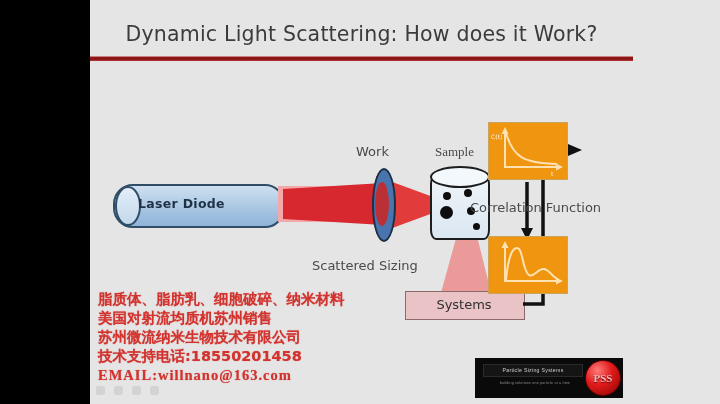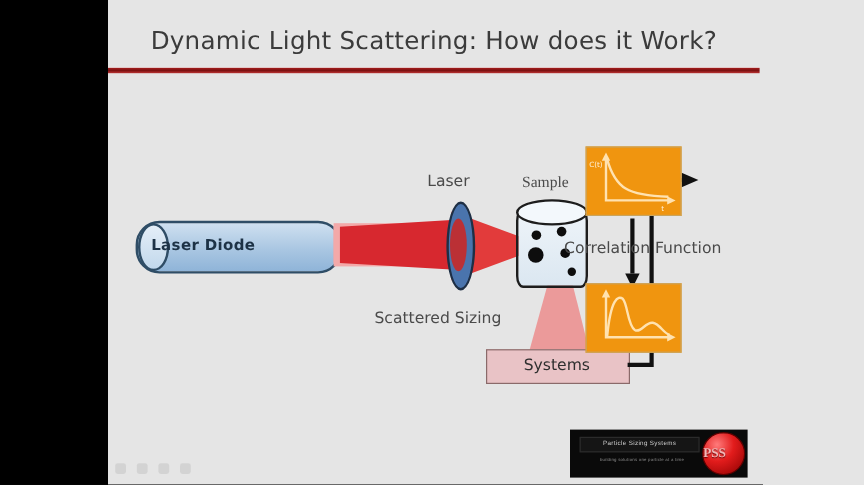--- a/index.html
+++ b/index.html
@@ -130,7 +130,7 @@
 
     <div id="lens"></div>
     <div id="lens-core"></div>
-    <div class="lbl" style="left:266px;top:144px;">Laser</div>
+    <div class="lbl" style="left:266px;top:144px;">Work</div>
 
     <div id="scatter"></div>
     <div id="vial"></div>

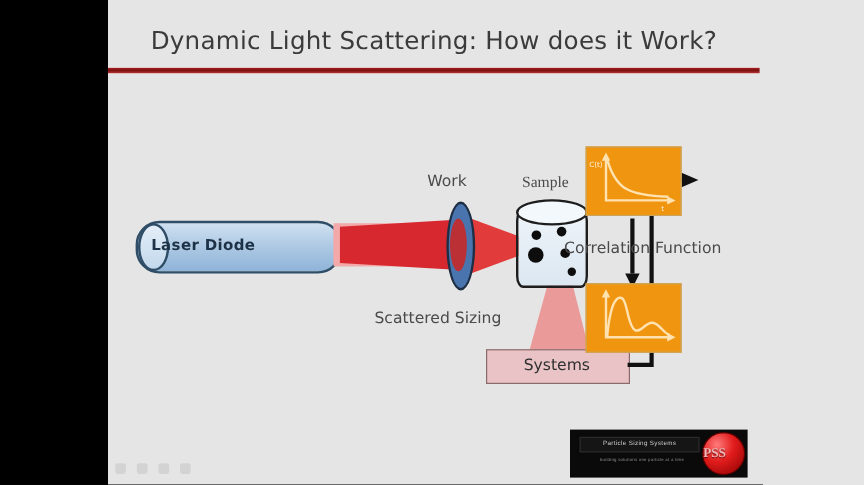--- a/index.html
+++ b/index.html
@@ -29,7 +29,7 @@
   #diode-cap{position:absolute;left:25px;top:186px;width:22px;height:36px;
          border:2px solid #2f4d66;border-radius:50%;
          background:linear-gradient(180deg,#e4eef8,#c2d8ec);}
-  #diode-label{position:absolute;left:36px;top:196px;font-size:12.5px;font-weight:bold;
+  #diode-label{position:absolute;left:48px;top:196px;font-size:12.5px;font-weight:bold;
          color:#1d3246;font-family:"DejaVu Sans",sans-serif;letter-spacing:.3px;}
 
   

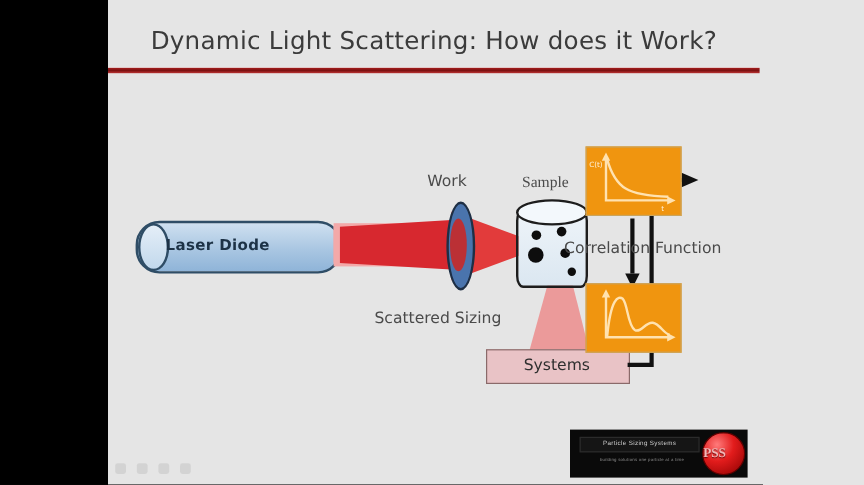--- a/index.html
+++ b/index.html
@@ -186,6 +186,13 @@
       </div>
     </div>
 
+    <div id="overlay">
+      <div>脂质体、脂肪乳、细胞破碎、纳米材料</div>
+      <div>美国对射流均质机苏州销售</div>
+      <div>苏州微流纳米生物技术有限公司</div>
+      <div>技术支持电话:18550201458</div>
+      <div class="en">EMAIL:willnano@163.com</div>
+    </div>
 
     <div id="ppt-ctrls">
       <div></div>

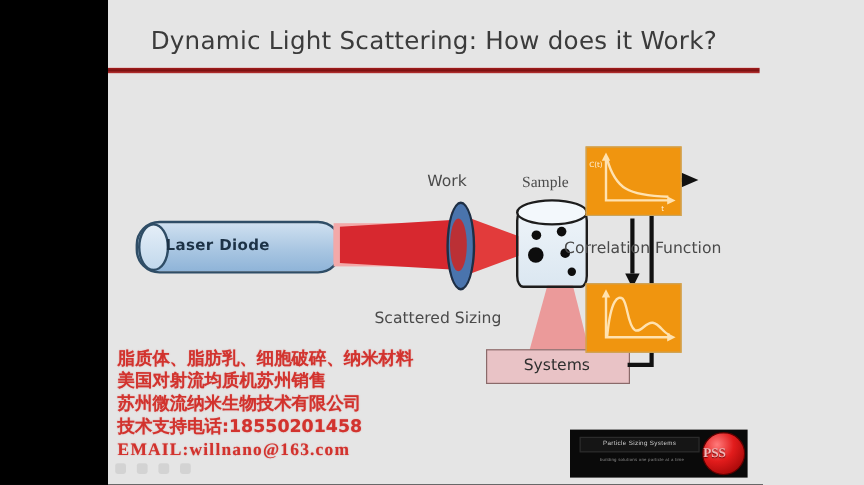--- a/index.html
+++ b/index.html
@@ -95,7 +95,7 @@
   #pss-ball{position:absolute;left:110px;top:2px;width:34px;height:34px;border-radius:50%;
        background:radial-gradient(circle at 34% 28%,#ff7b7b 0%,#e21c1c 42%,#8b0000 100%);
        border:1px solid #5d0000;}
-  #pss-ball span{display:block;text-align:left;line-height:34px;font-size:11px;
+  #pss-ball span{display:block;text-align:center;line-height:34px;font-size:11px;
        font-weight:bold;color:#f0b9b9;font-family:"Liberation Serif",serif;
        text-shadow:0 1px 1px #600;}
 

